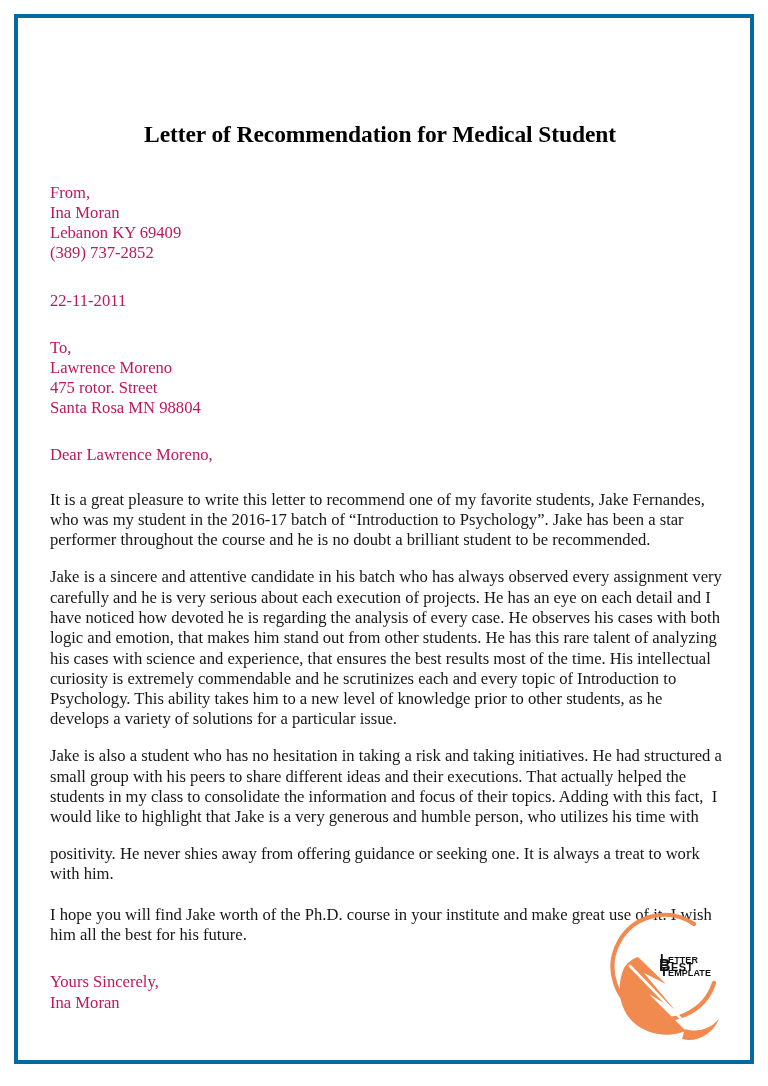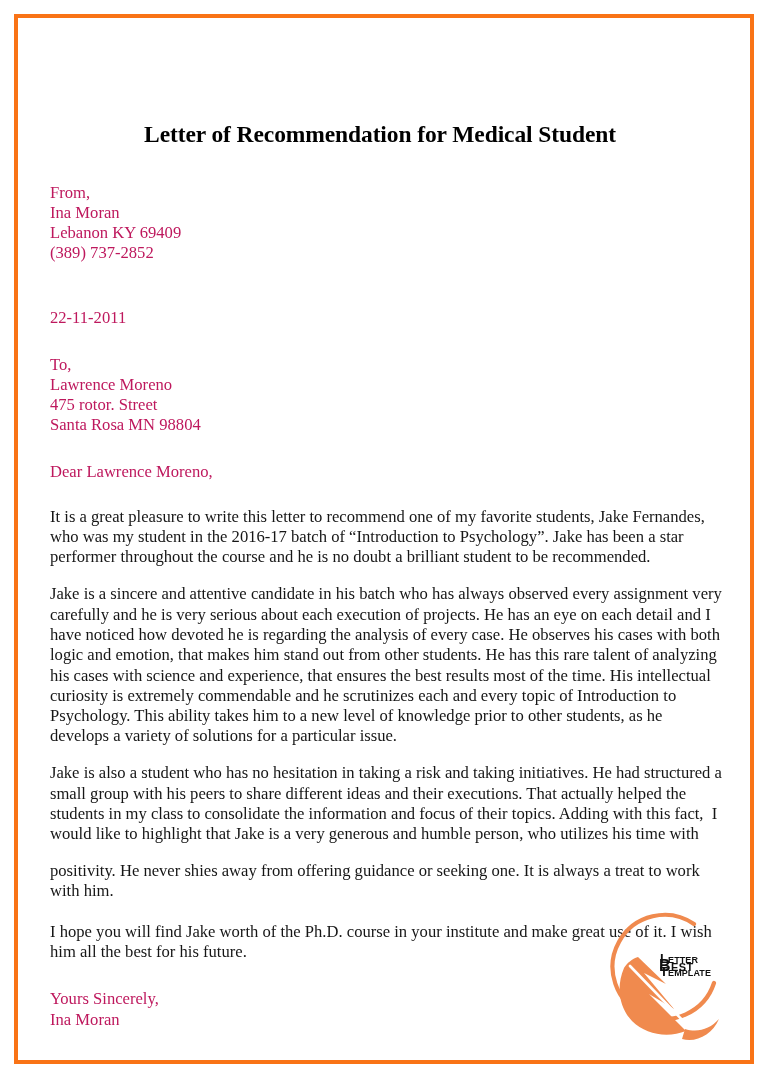--- a/index.html
+++ b/index.html
@@ -33,7 +33,7 @@
     width: 740px;
     height: 1050px;
     box-sizing: border-box;
-    border: 4px solid #f97316;
+    border: 4px solid #0369a1;
     background: #ffffff;
   }
 

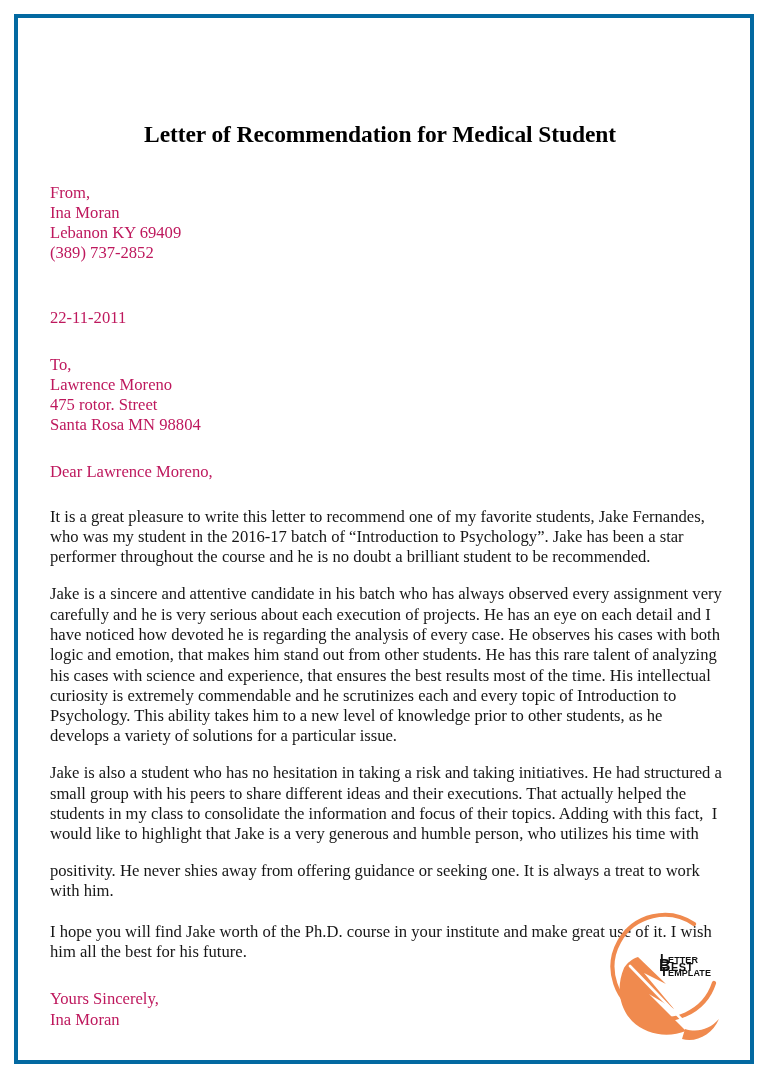--- a/index.html
+++ b/index.html
@@ -64,7 +64,7 @@
   }
 
   .from-block { margin-top: 35px; }
-  .date-line  { margin-top: 44px; }
+  .date-line  { margin-top: 27px; }
   .to-block   { margin-top: 27px; }
   .subject-line { margin-top: 25px; letter-spacing: -0.2px; }
   .salutation { margin-top: 26px; }

